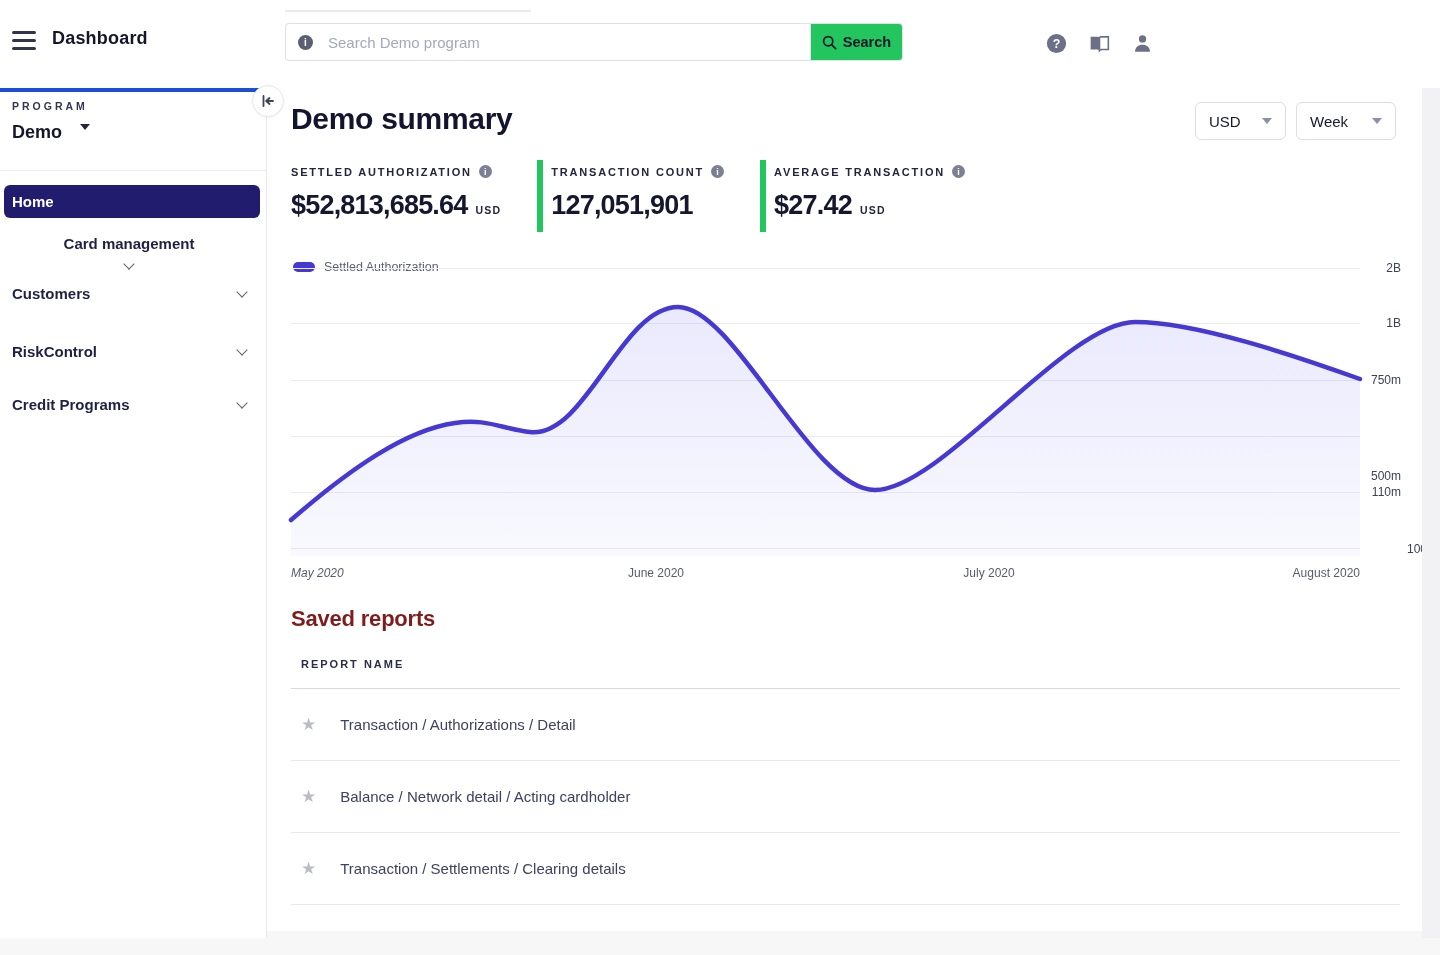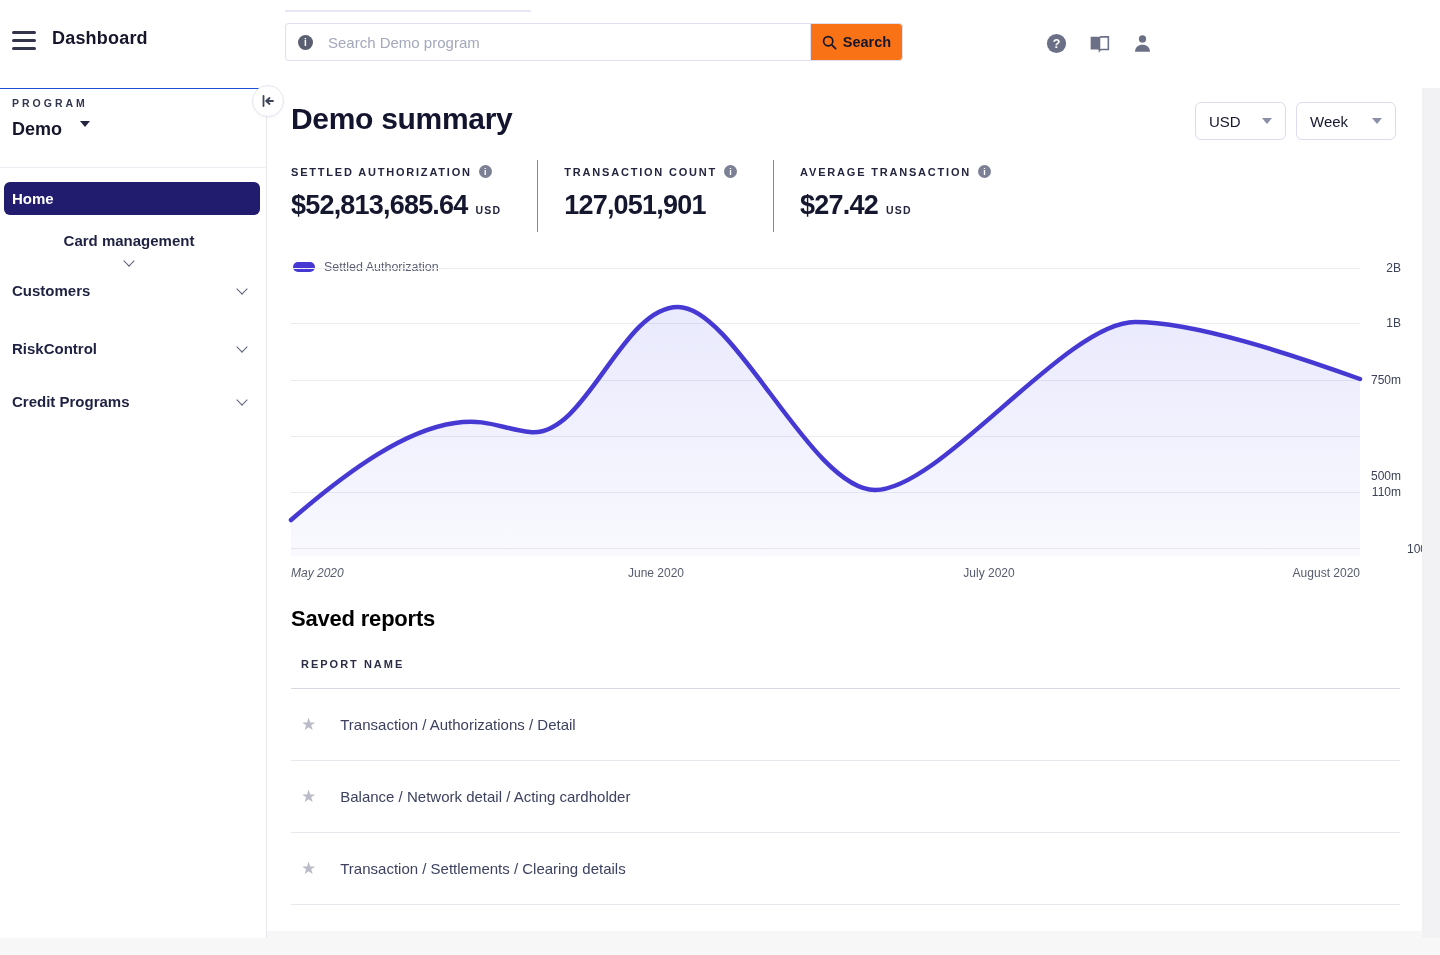--- a/index.html
+++ b/index.html
@@ -18,7 +18,7 @@
   .info-badge { display:inline-flex; width:15px; height:15px; border-radius:50%; background:#5a5f72; color:#fff; font-size:10px; font-weight:700; align-items:center; justify-content:center; flex:0 0 auto; }
   .search-input { border:none; outline:none; flex:1; margin-left:15px; font-size:15px; color:#2a2c44; font-family:"Liberation Sans", sans-serif; }
   .search-input::placeholder { color:#a3a8ba; }
-  .search-btn { width:93px; height:38px; border:1px solid #dfe0f2; border-radius:0 4px 4px 0; background:#f97316; display:flex; align-items:center; justify-content:center; gap:6px; font-size:14.5px; font-weight:600; color:#15162b; cursor:pointer; }
+  .search-btn { width:93px; height:38px; border:1px solid #dfe0f2; border-radius:0 4px 4px 0; background:#22c55e; display:flex; align-items:center; justify-content:center; gap:6px; font-size:14.5px; font-weight:600; color:#15162b; cursor:pointer; }
   .header-icons { position:absolute; right:18px; top:32px; display:flex; align-items:center; gap:20px; }
   .hicon { width:23px; height:23px; display:flex; align-items:center; justify-content:center; cursor:pointer; }
 

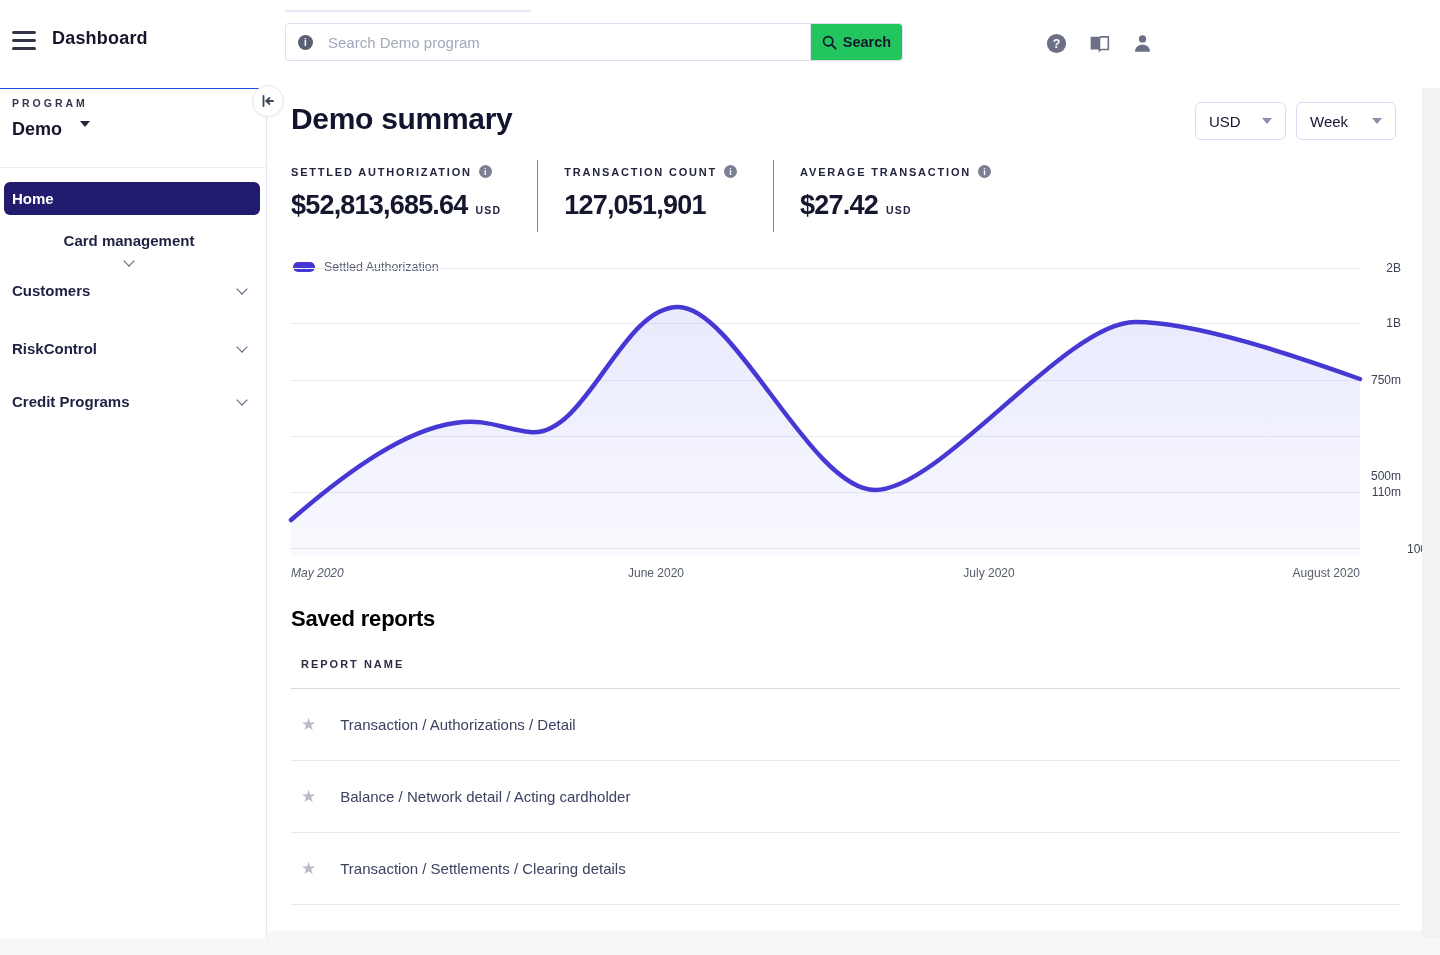--- a/index.html
+++ b/index.html
@@ -23,7 +23,7 @@
   .hicon { width:23px; height:23px; display:flex; align-items:center; justify-content:center; cursor:pointer; }
 
   
-  .sidebar { position:absolute; left:0; top:88px; width:267px; height:850px; background:#fff; border-right:1px solid #e7e7ef; border-top:1px solid #1d4ed8; z-index:2; }
+  .sidebar { position:absolute; left:0; top:88px; width:267px; height:850px; background:#fff; border-right:1px solid #e7e7ef; border-top:4px solid #1d4ed8; z-index:2; }
   .program-label { position:absolute; left:12px; top:8px; font-size:10.5px; font-weight:700; letter-spacing:3px; color:#33364f; }
   .program-name { position:absolute; left:12px; top:30px; font-size:18px; font-weight:700; color:#15162b; display:flex; align-items:flex-start; gap:18px; cursor:pointer; }
   .caret-down { width:0; height:0; border-left:5px solid transparent; border-right:5px solid transparent; border-top:6px solid #24263e; margin-top:2px; }

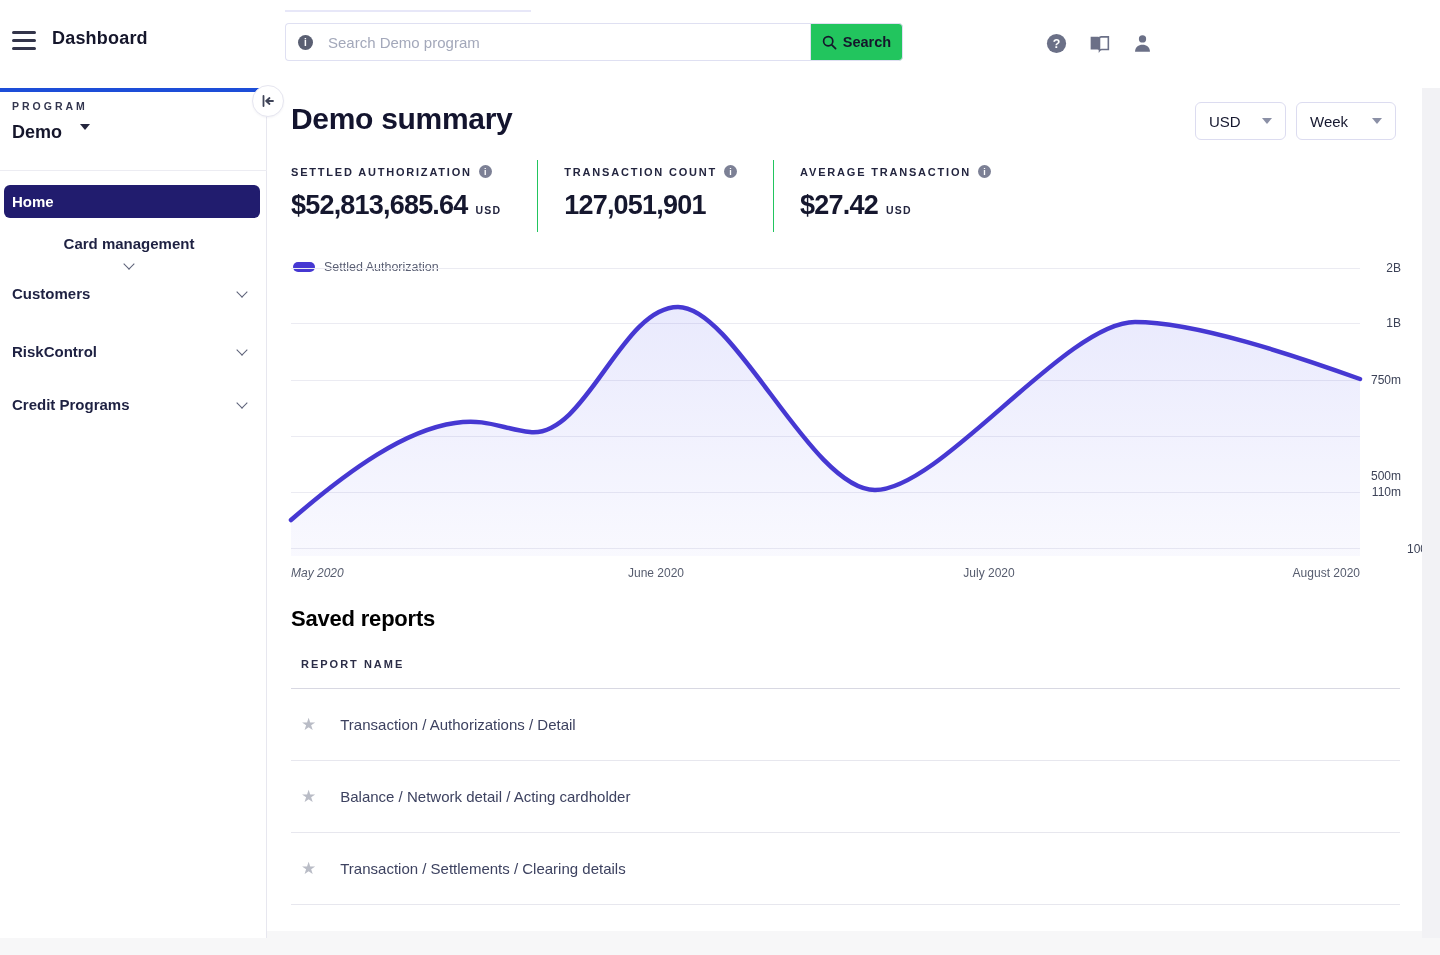--- a/index.html
+++ b/index.html
@@ -46,7 +46,7 @@
   
   .stats-row { position:absolute; left:24px; top:72px; height:72px; display:flex; }
   .stat { padding-right:36px; }
-  .stat + .stat { border-left:1px solid #22c55e; padding-left:26px; }
+  .stat + .stat { border-left:6px solid #22c55e; padding-left:8px; }
   .stat-label { display:flex; align-items:center; gap:7px; font-size:11px; font-weight:700; letter-spacing:1.8px; color:#23253f; margin-top:5px; }
   .stat-info { width:13px; height:13px; border-radius:50%; background:#7c8095; color:#fff; font-size:9px; font-weight:700; display:inline-flex; align-items:center; justify-content:center; letter-spacing:0; }
   .stat-value-row { display:flex; align-items:baseline; gap:8px; margin-top:12px; }

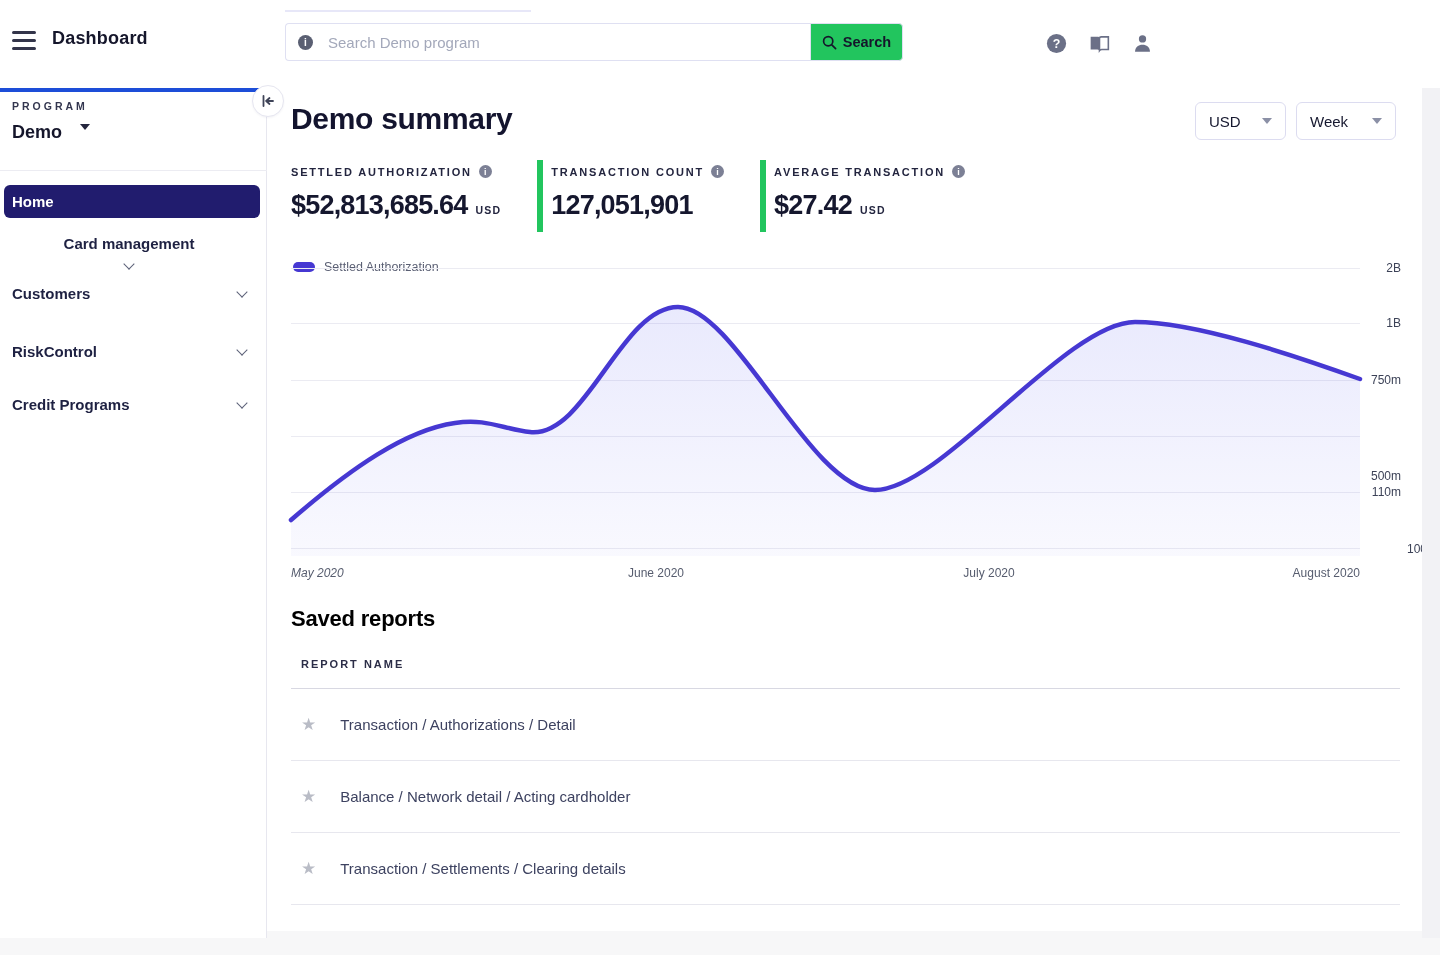--- a/index.html
+++ b/index.html
@@ -67,7 +67,7 @@
   .xtick { position:absolute; top:0; }
 
   
-  .reports-title { position:absolute; left:24px; top:518px; font-size:22px; font-weight:700; color:#000000; letter-spacing:-0.2px; }
+  .reports-title { position:absolute; left:24px; top:518px; font-size:22px; font-weight:700; color:#7f1d1d; letter-spacing:-0.2px; }
   .reports-table { position:absolute; left:24px; top:570px; width:1109px; }
   .reports-header { height:31px; font-size:11px; font-weight:700; letter-spacing:2px; color:#2b2d47; padding-left:10px; border-bottom:1px solid #d8d8e2; display:flex; align-items:flex-start; }
   .report-row { height:72px; display:flex; align-items:center; border-bottom:1px solid #e7e7ee; padding-left:10px; gap:24px; cursor:pointer; }

